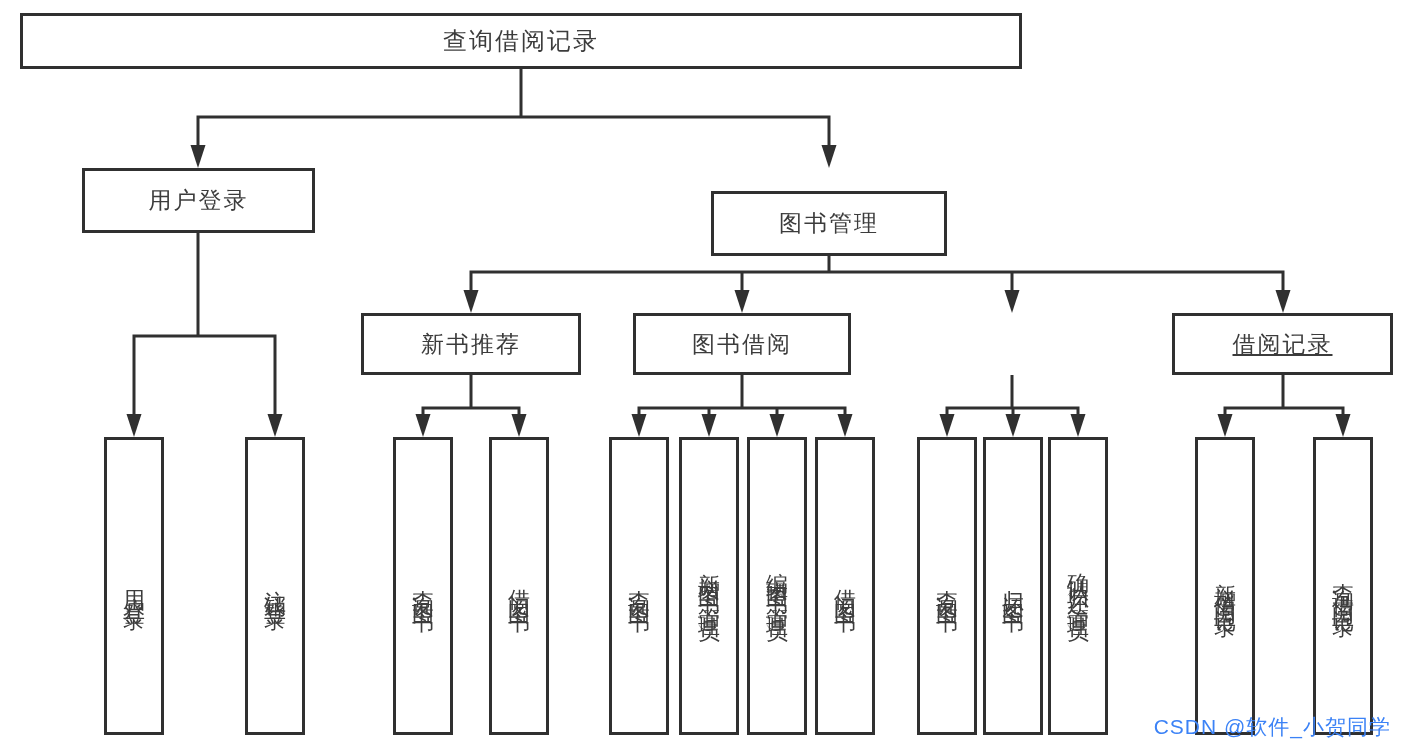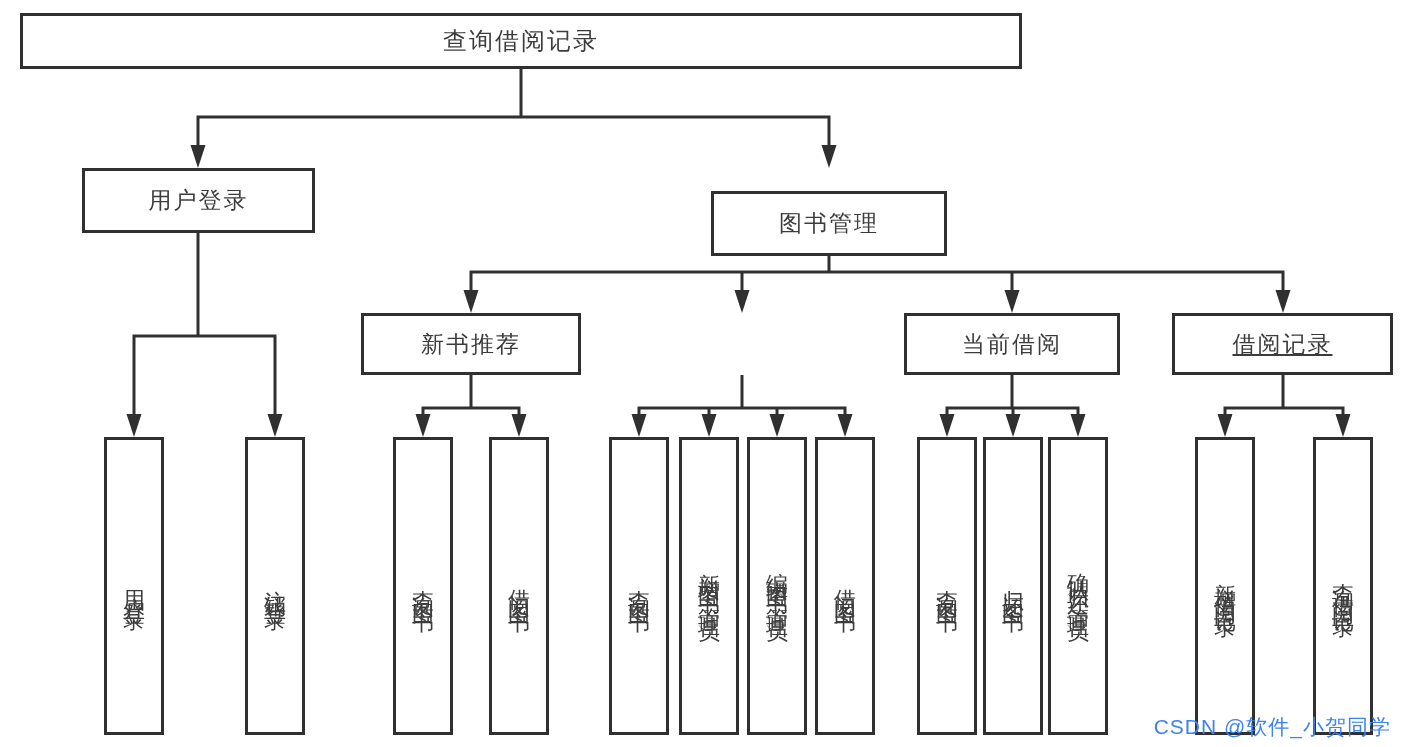--- a/index.html
+++ b/index.html
@@ -91,6 +91,7 @@
   <div class="node hbox" style="left:711px;top:168px;width:236px;height:65px;margin-top:23px;">图书管理</div>
 
   <div class="node hbox" style="left:361px;top:313px;width:220px;height:62px;">新书推荐</div>
+  <div class="node hbox" style="left:633px;top:313px;width:218px;height:62px;">图书借阅</div>
   <div class="node hbox" style="left:904px;top:313px;width:216px;height:62px;">当前借阅</div>
   <div class="node hbox" style="left:1172px;top:313px;width:221px;height:62px;text-decoration:underline;">借阅记录</div>
 

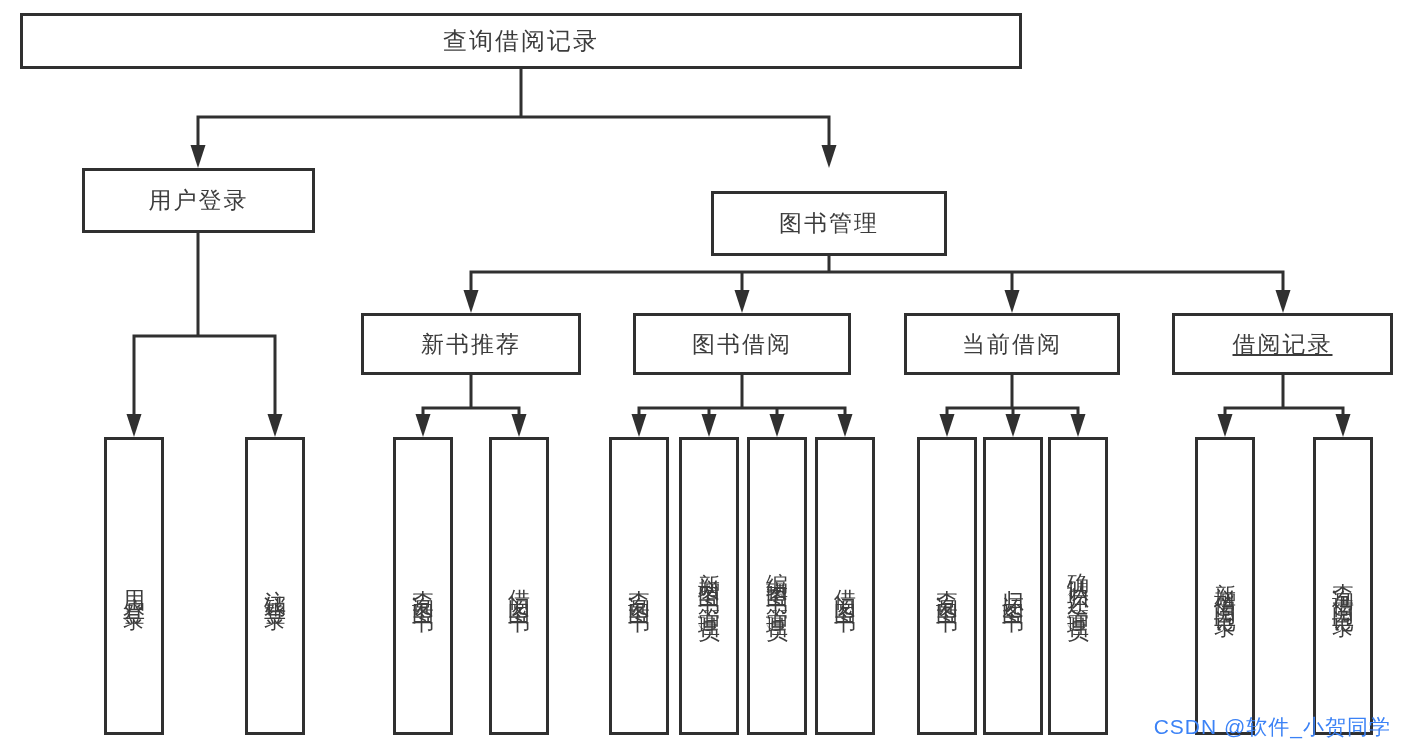--- a/index.html
+++ b/index.html
@@ -92,7 +92,6 @@
 
   <div class="node hbox" style="left:361px;top:313px;width:220px;height:62px;">新书推荐</div>
   <div class="node hbox" style="left:633px;top:313px;width:218px;height:62px;">图书借阅</div>
-  <div class="node hbox" style="left:904px;top:313px;width:216px;height:62px;">当前借阅</div>
   <div class="node hbox" style="left:1172px;top:313px;width:221px;height:62px;text-decoration:underline;">借阅记录</div>
 
   <div class="node vbox" style="left:104px;">用户登录</div>

